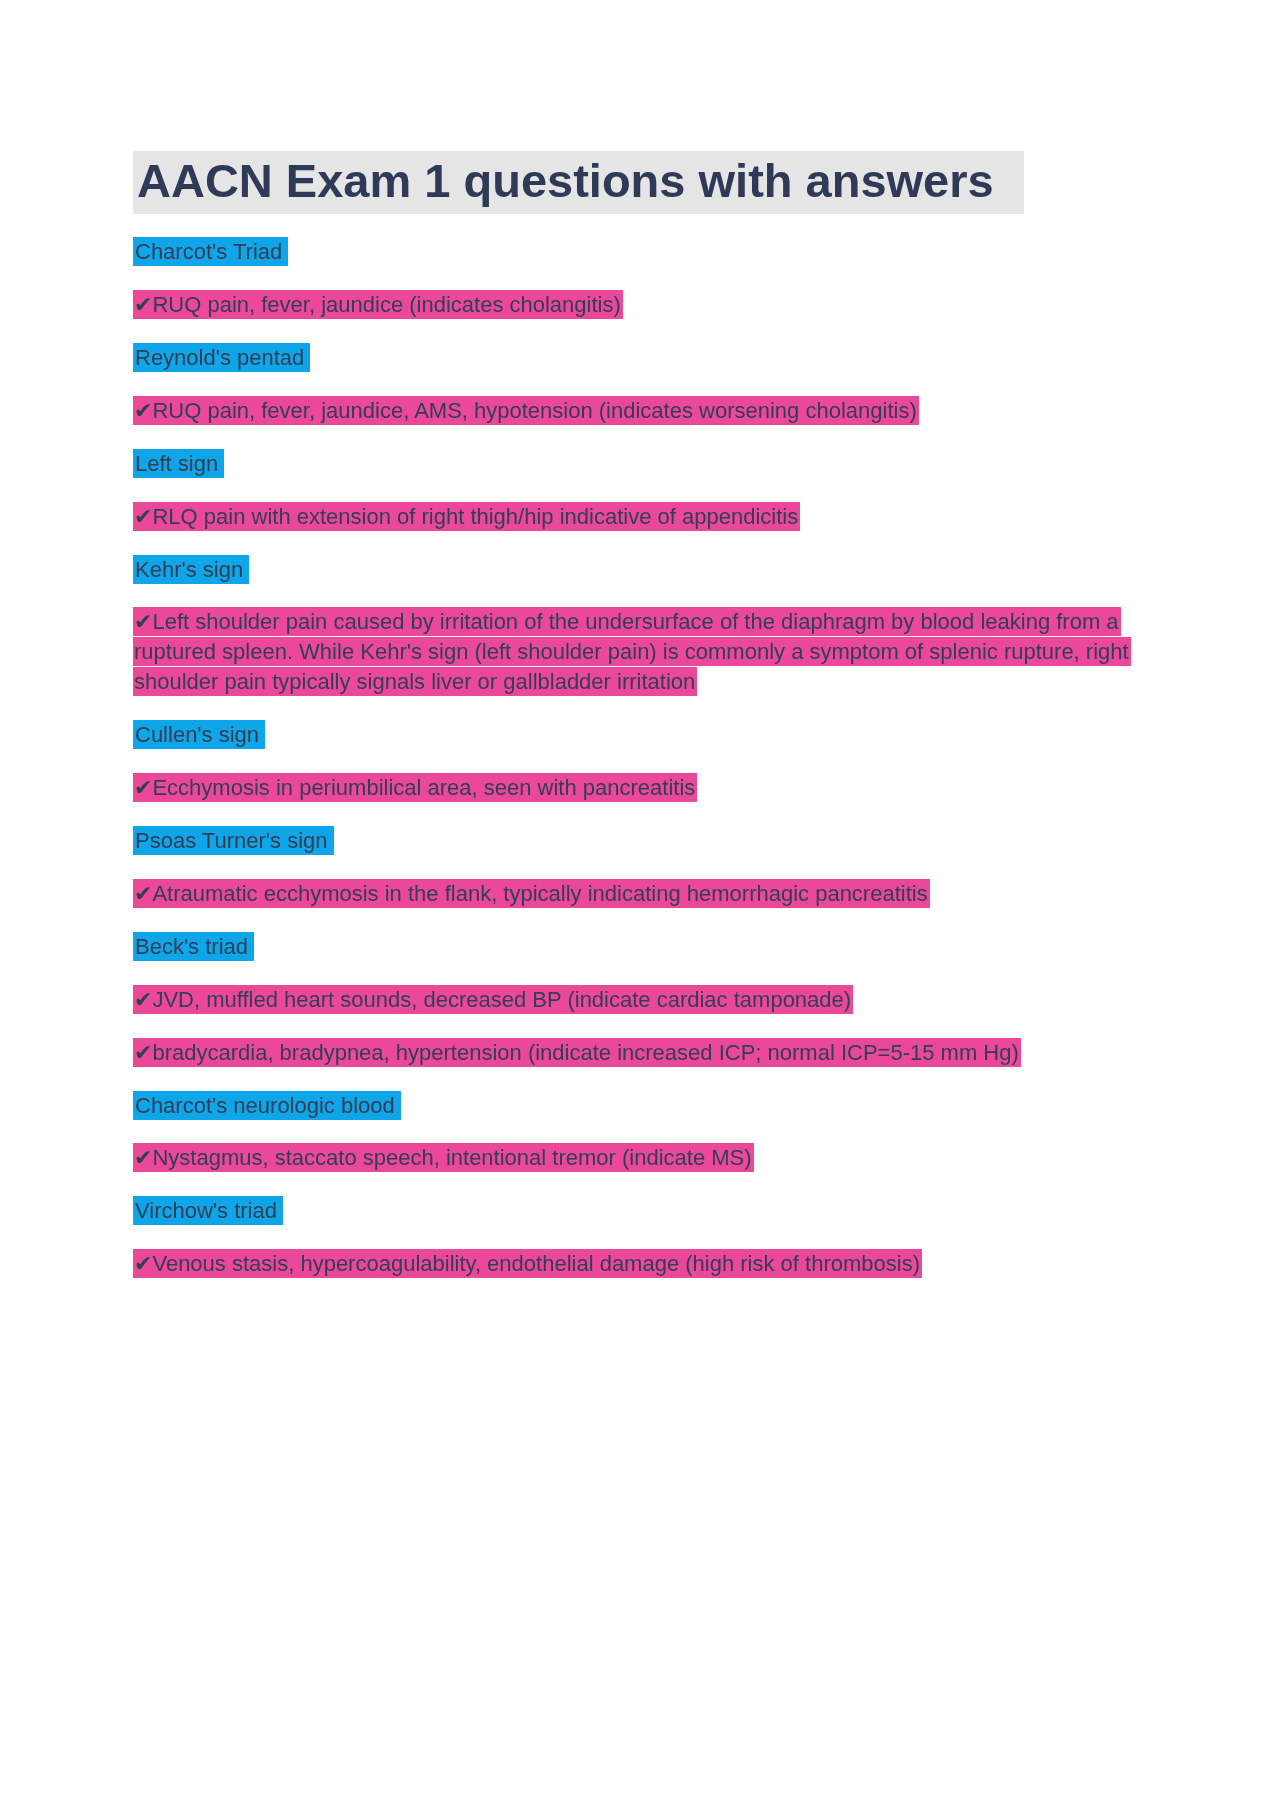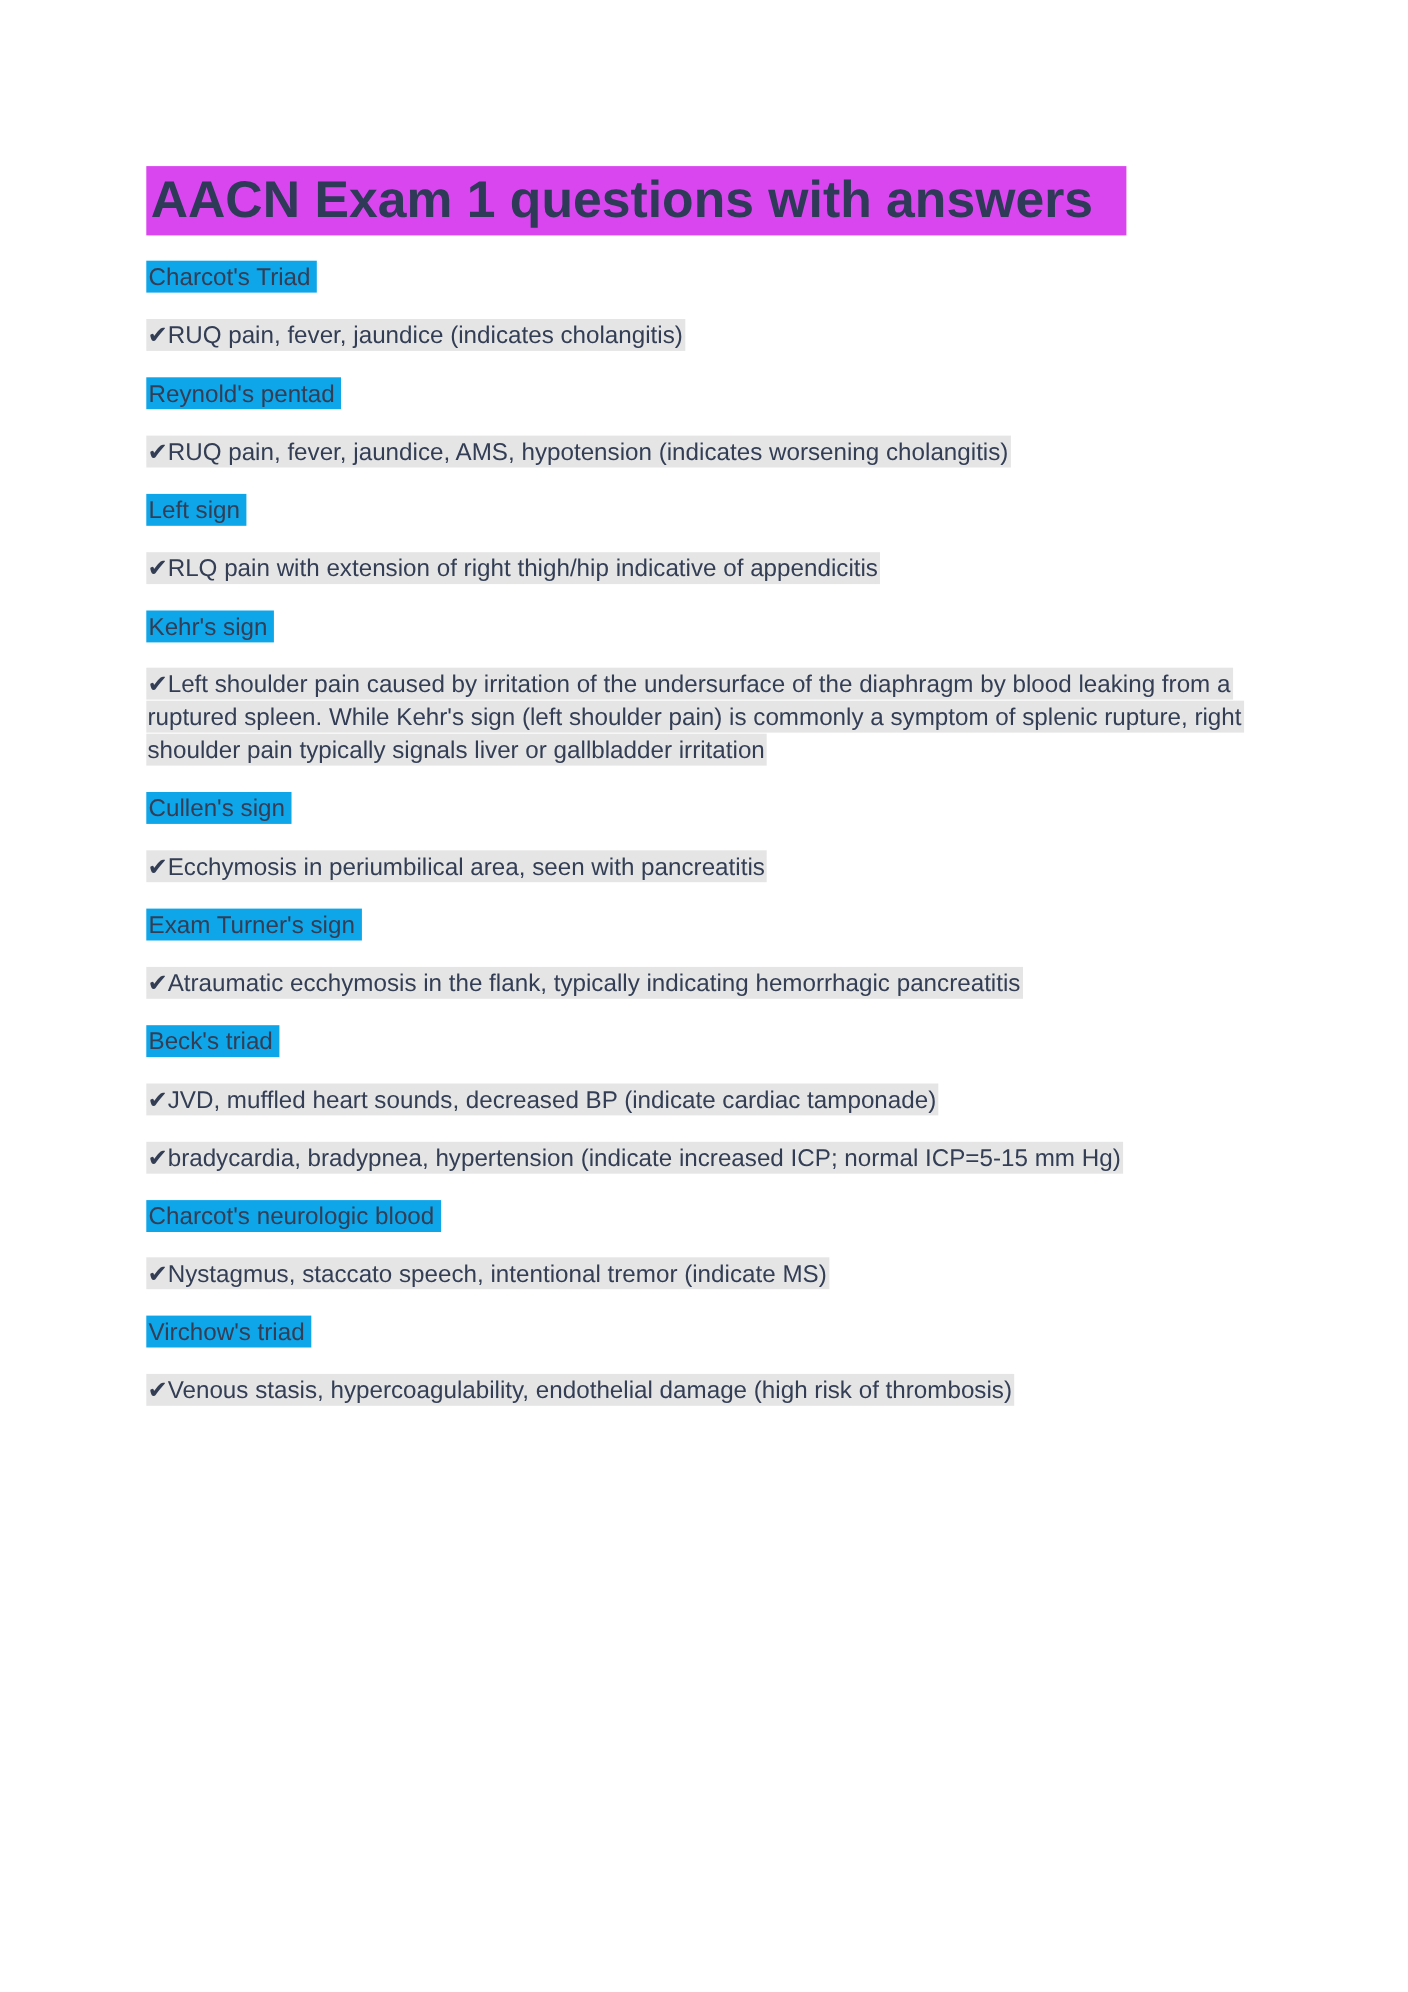--- a/index.html
+++ b/index.html
@@ -29,7 +29,7 @@
     letter-spacing: 0px;
   }
   .title-hl {
-    background: #d946ef;
+    background: #e5e5e5;
     padding: 3px 30px 7px 4px;
     margin-top: 24px;
   }

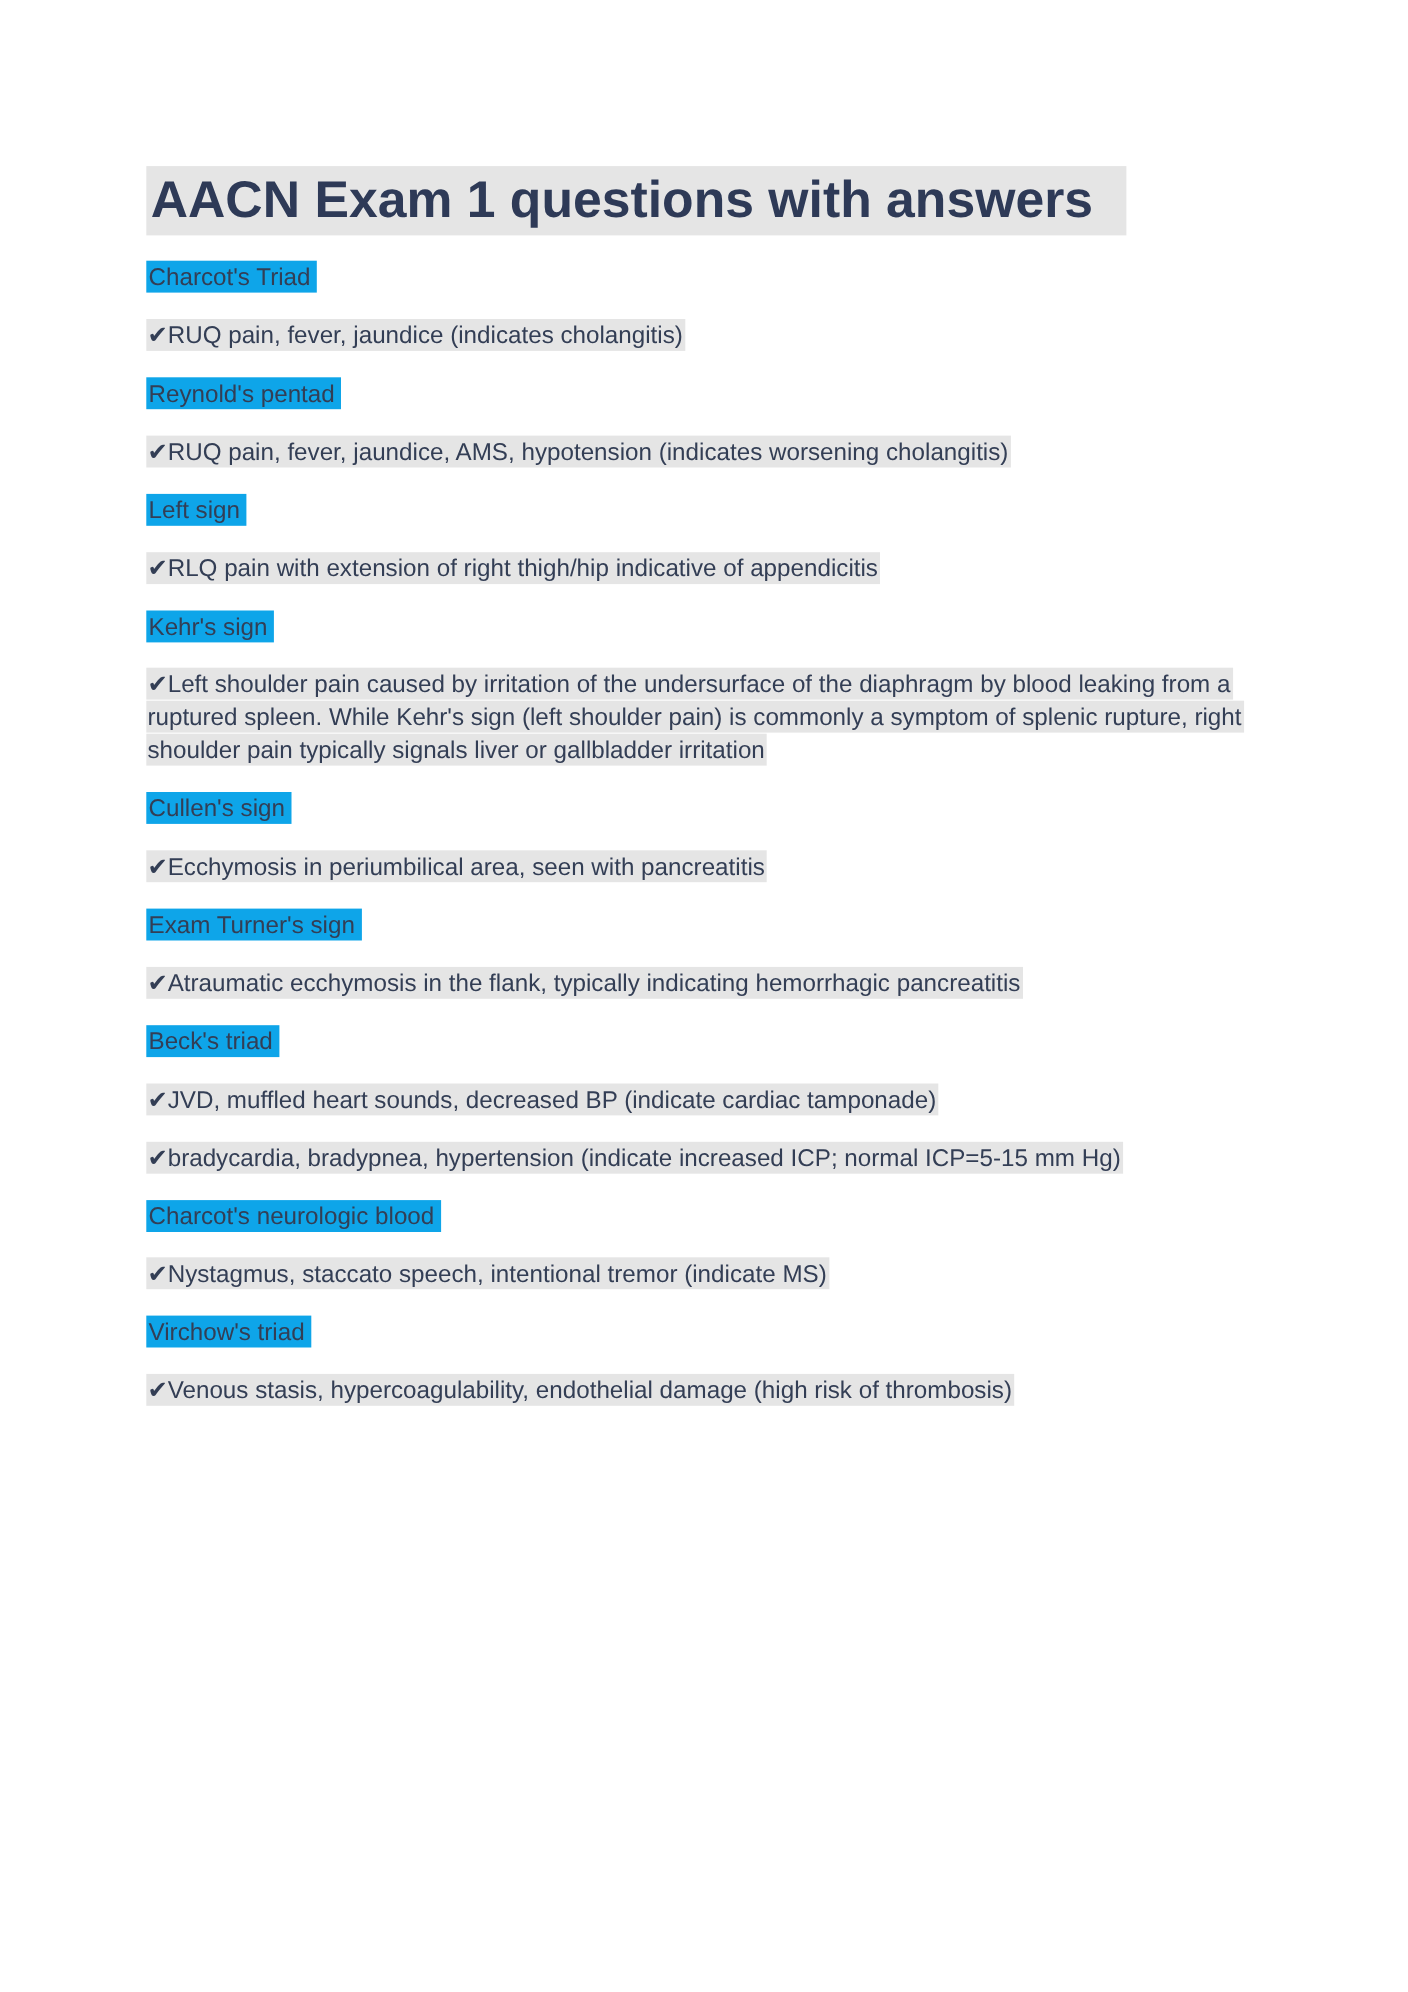--- a/index.html
+++ b/index.html
@@ -44,7 +44,7 @@
     padding: 2px 6px 2px 2px;
   }
   .a-hl {
-    background: #e5e5e5;
+    background: #ec4899;
     color: #333e55;
     padding: 2px 2px 2px 1px;
     box-decoration-break: clone;

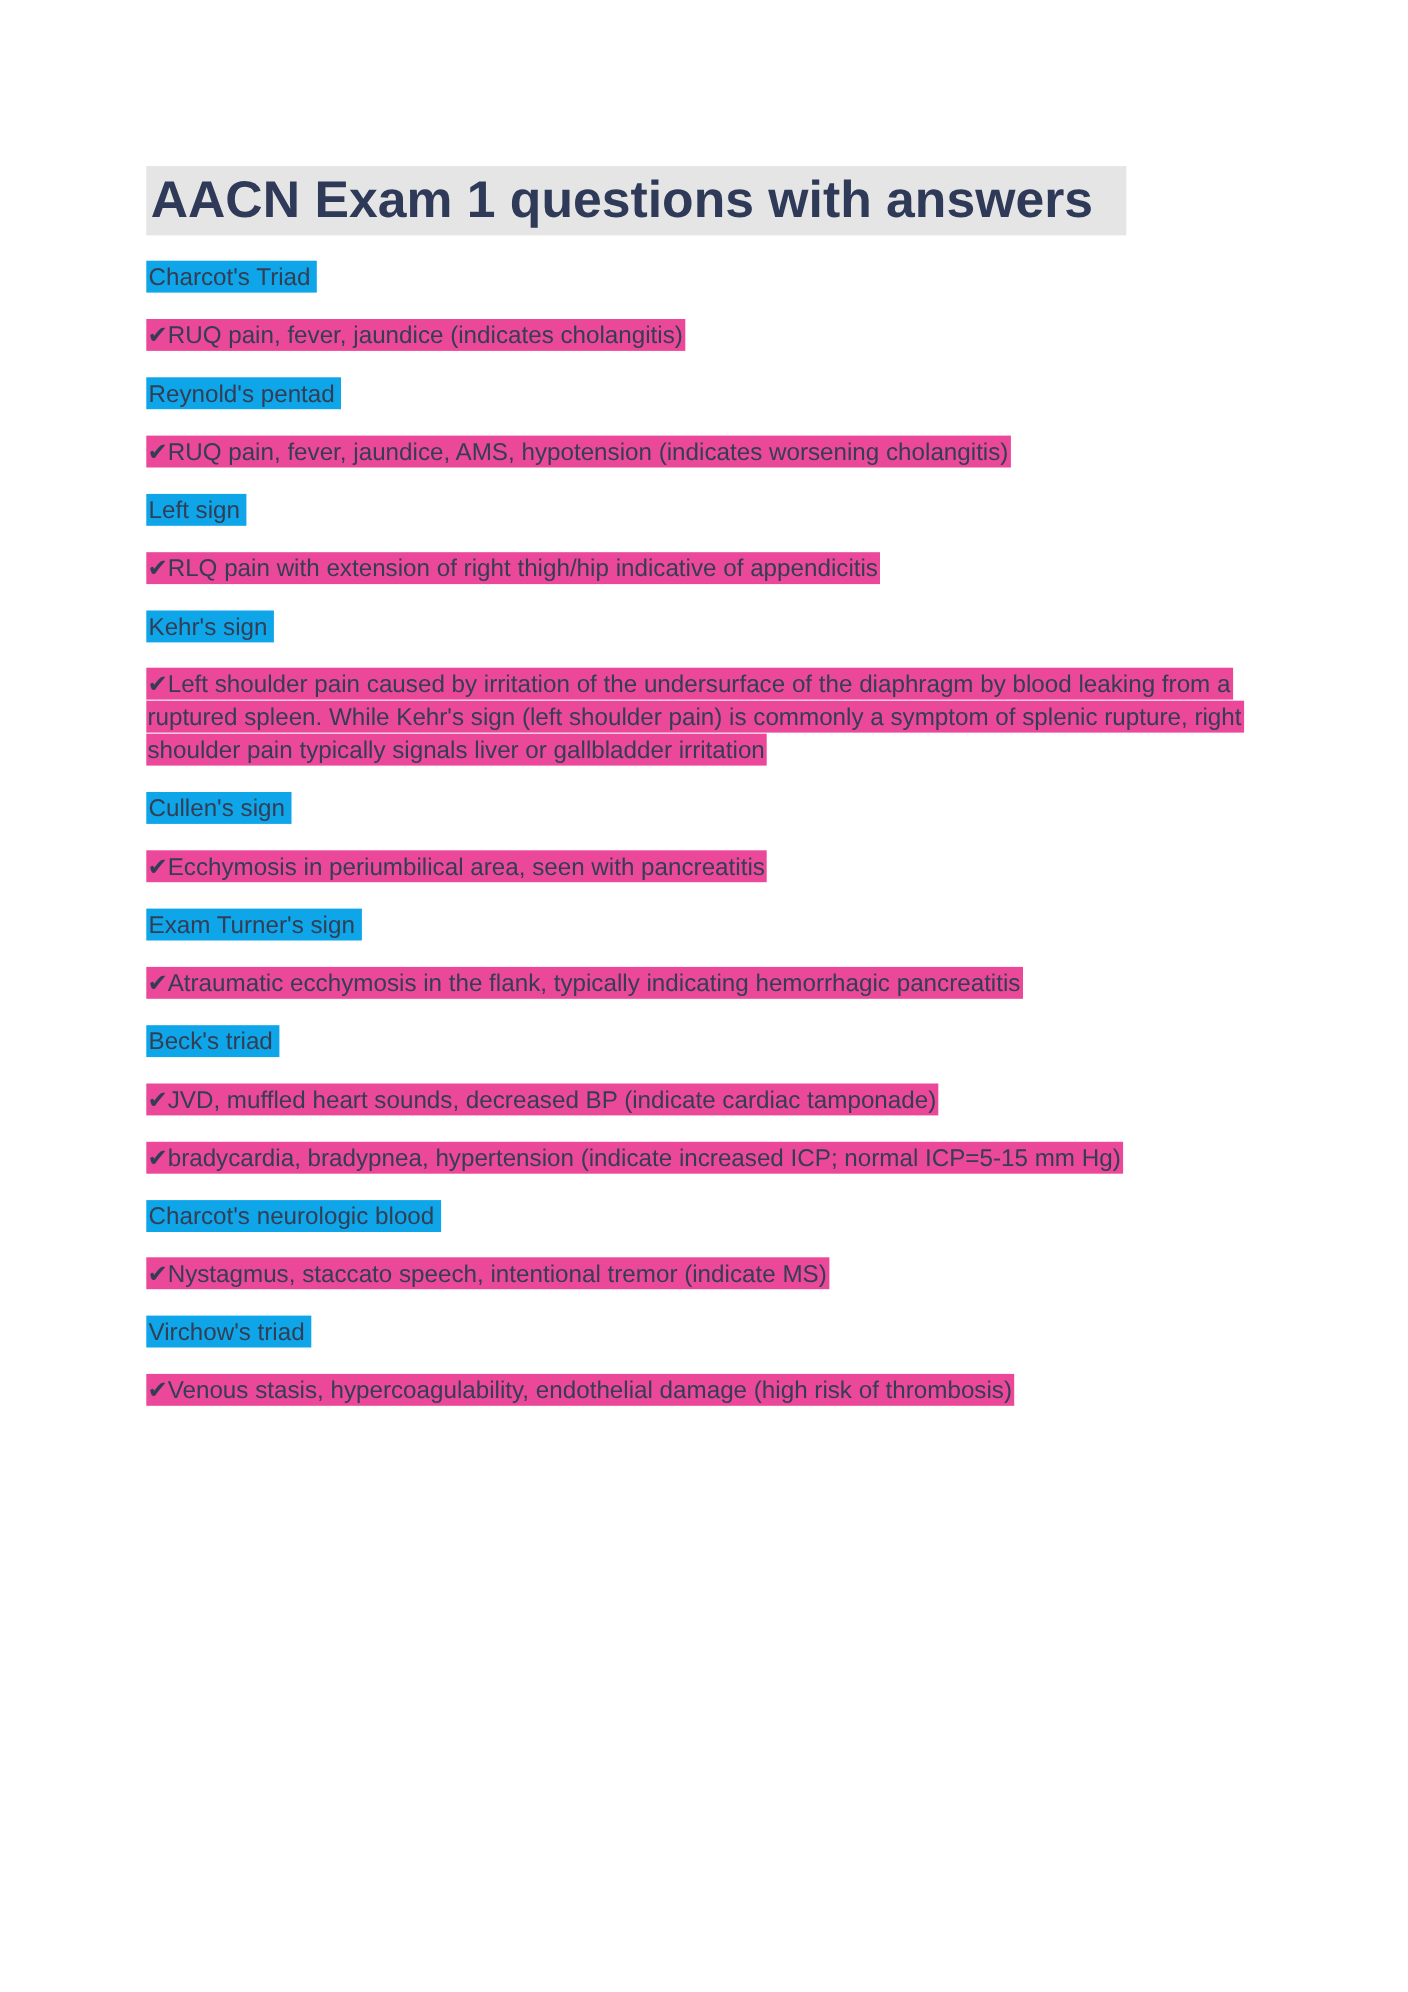--- a/index.html
+++ b/index.html
@@ -87,7 +87,7 @@
   </section>
 
   <section class="qa-item">
-    <p class="question"><span class="q-hl">Exam Turner's sign</span></p>
+    <p class="question"><span class="q-hl">Psoas Turner's sign</span></p>
     <p class="answer"><span class="a-hl"><span class="check">✔</span><span>Atraumatic ecchymosis in the flank, typically indicating hemorrhagic pancreatitis</span></span></p>
   </section>
 

